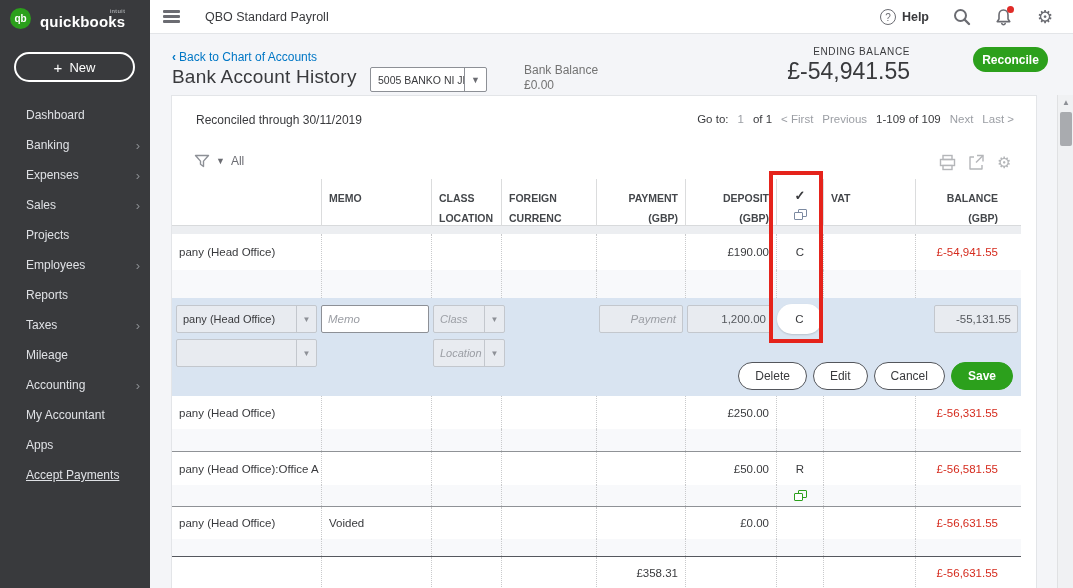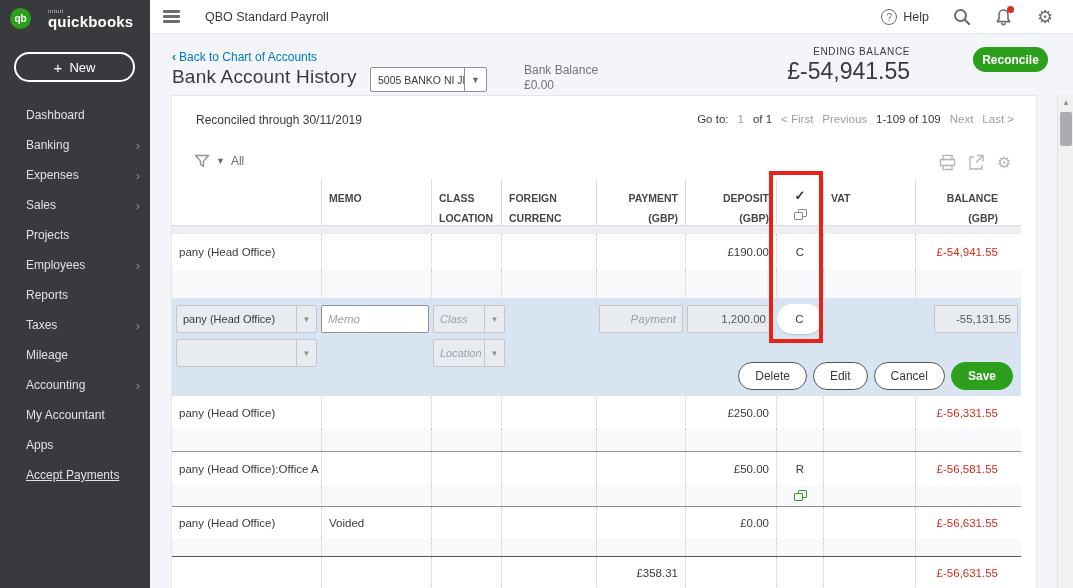--- a/index.html
+++ b/index.html
@@ -9,7 +9,7 @@
 
   
   .sidebar { position:absolute; left:0; top:0; width:150px; height:588px; background:#393a3d; z-index:20; }
-  .logo-row { position:absolute; left:10px; top:8px; display:flex; align-items:center; gap:17px; }
+  .logo-row { position:absolute; left:10px; top:8px; display:flex; align-items:center; gap:9px;text-align:right; }
   .logo-circle { width:21px; height:21px; border-radius:50%; background:#2ca01c; color:#fff; font-size:10px; font-weight:bold; display:flex; align-items:center; justify-content:center; }
   .brand-col { display:flex; flex-direction:column; line-height:1; }
   .brand-prefix { color:#c9cbcf; font-size:6px; letter-spacing:.5px; }

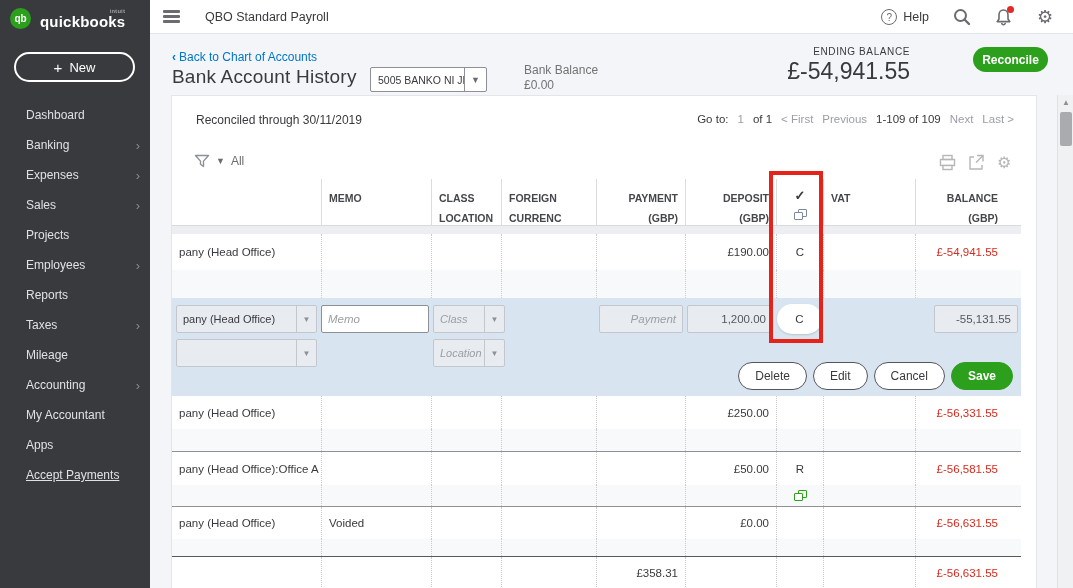--- a/index.html
+++ b/index.html
@@ -29,7 +29,7 @@
   .topbar-right { position:absolute; right:18px; top:0; height:34px; display:flex; align-items:center; gap:24px; }
   .help-wrap { display:flex; align-items:center; gap:6px; cursor:pointer; }
   .help-circle { width:16px; height:16px; border:1.5px solid #6b6c72; border-radius:50%; color:#6b6c72; font-size:10px; display:flex; align-items:center; justify-content:center; }
-  .help-text { font-size:12.5px; color:#393a3d; }
+  .help-text { font-size:12.5px; color:#393a3d;font-weight:bold; }
   .tb-icon { width:18px; height:18px; cursor:pointer; position:relative; color:#6b6c72; }
   .bell-dot { position:absolute; right:-1px; top:-2px; width:7px; height:7px; border-radius:50%; background:#e02b27; }
   .gear-glyph { font-size:18px; color:#6b6c72; line-height:18px; }

